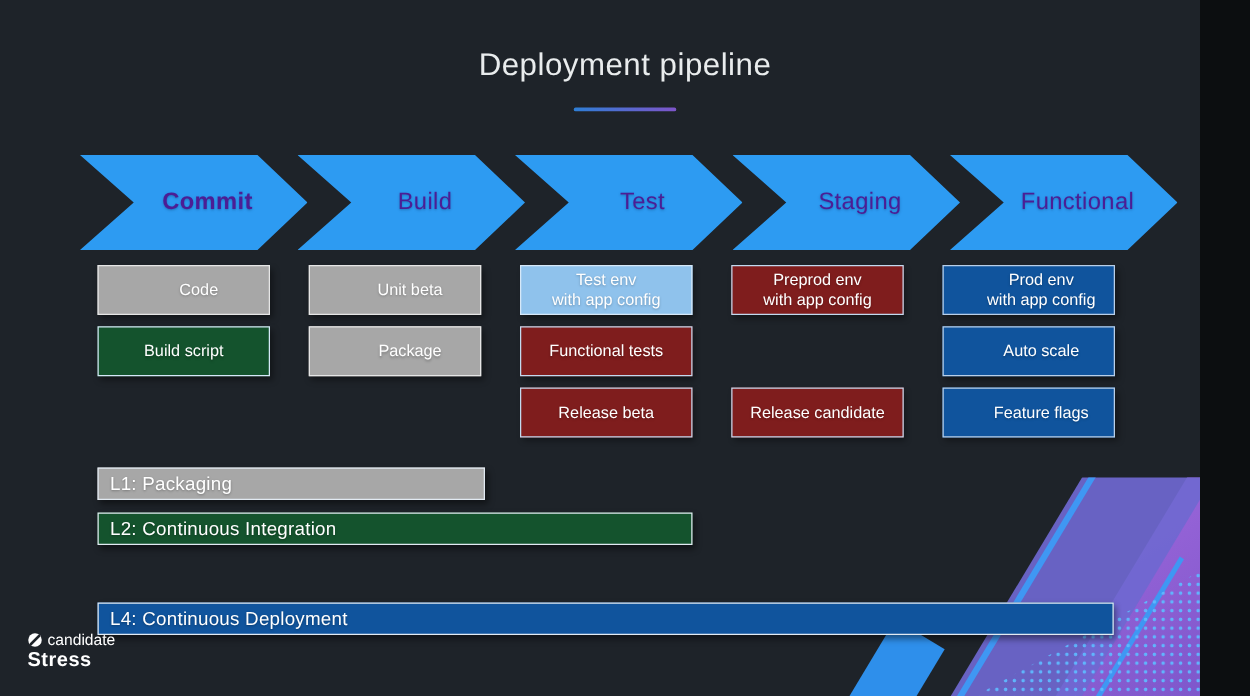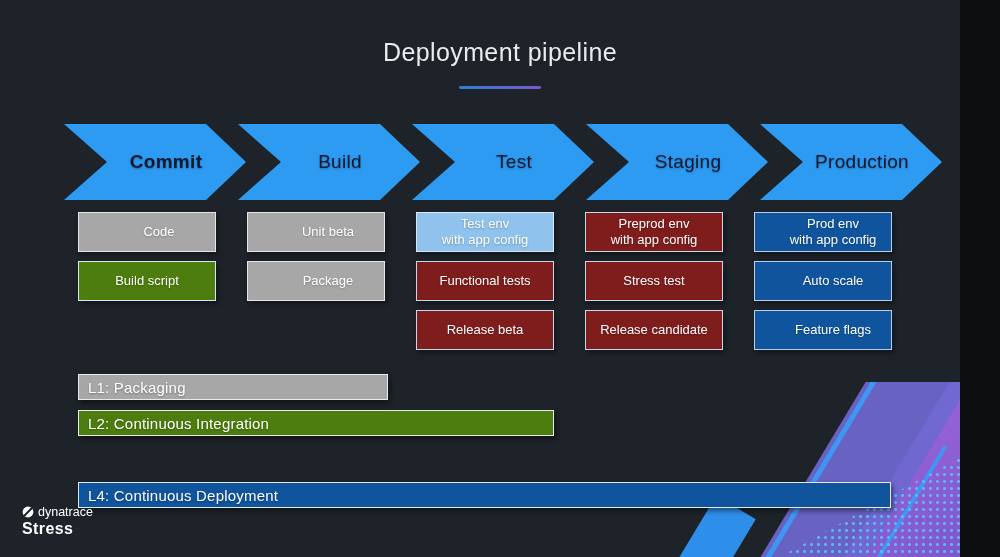--- a/index.html
+++ b/index.html
@@ -28,7 +28,7 @@
     filter:drop-shadow(2px 3px 3px rgba(0,0,0,.45));
   }
   .arrow-label{
-    color:#0f172a;font-size:19px;font-weight:400;letter-spacing:.3px;
+    color:#4c1d95;font-size:19px;font-weight:400;letter-spacing:.3px;
     padding-left:22px;text-shadow:0 1px 2px rgba(0,40,80,.35);
   }
   .arrow-label.bold{font-weight:700;}

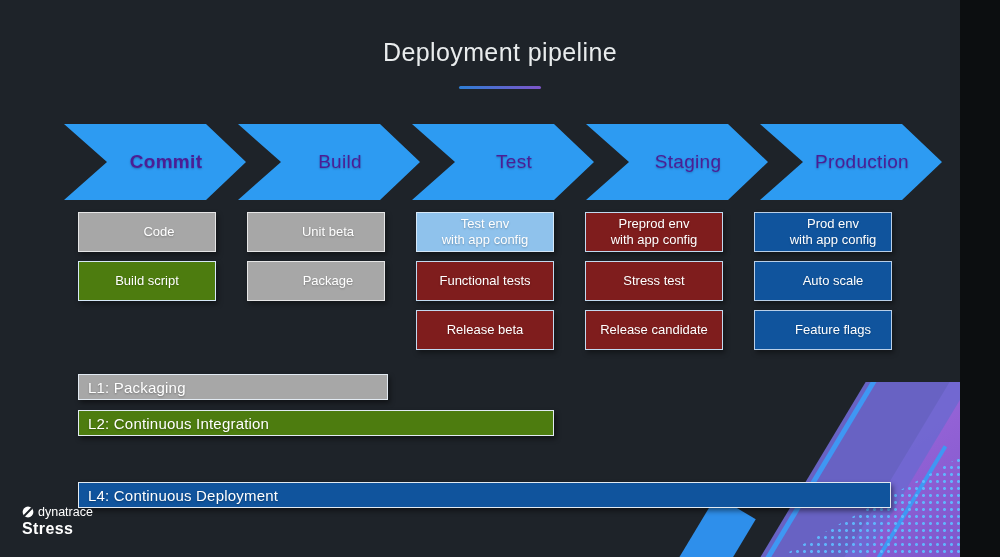--- a/index.html
+++ b/index.html
@@ -101,7 +101,7 @@
     <span class="arrow-label">Staging</span>
   </div>
   <div class="arrow" style="left:760px">
-    <span class="arrow-label">Production</span>
+    <span class="arrow-label">Functional</span>
   </div>
 
   <div class="box gray" style="left:78px;top:212px">Code</div>

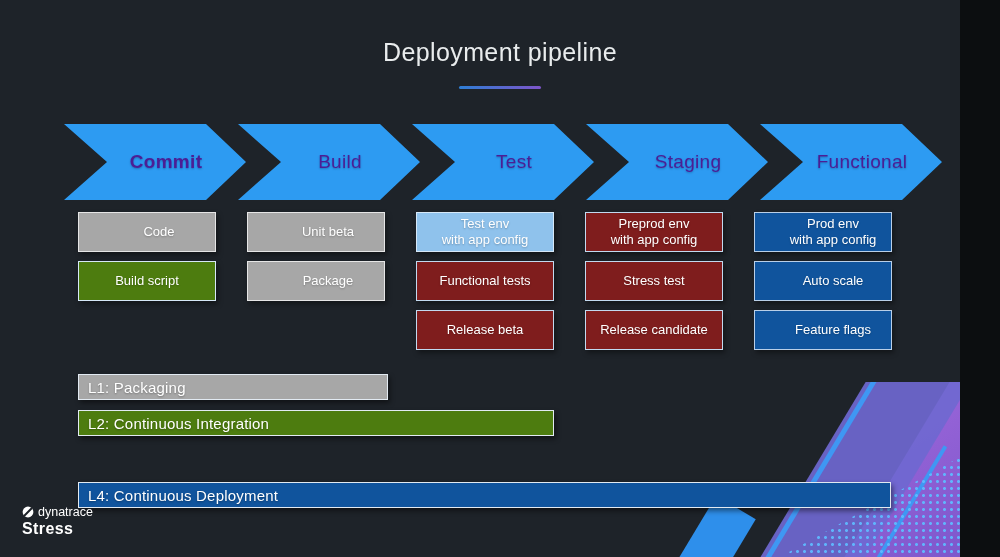--- a/index.html
+++ b/index.html
@@ -42,7 +42,7 @@
     text-shadow:0 1px 2px rgba(0,0,0,.25);
   }
   .gray{background:#a7a7a7;border-color:#e6e6e6;padding-left:24px;}
-  .lightblue{background:#4d7c0f;border-color:#d6e8f8;}
+  .lightblue{background:#14532d;border-color:#d6e8f8;}
   .lighterblue{background:#8fc2ec;border-color:#d6e8f8;}
   .midblue{background:#7f1d1d;border-color:#c2daf0;}
   .darkblue{background:#10549d;border-color:#b9cfe8;padding-left:20px;}

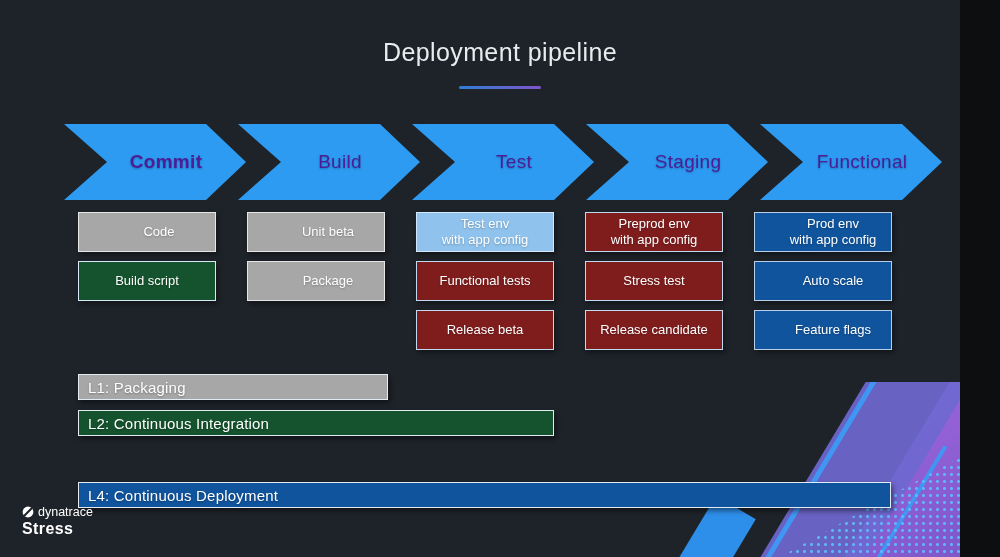--- a/index.html
+++ b/index.html
@@ -121,7 +121,6 @@
     <span>Preprod env</span>
     <span>with app config</span>
   </div>
-  <div class="box midblue" style="left:585px;top:261px">Stress test</div>
   <div class="box midblue" style="left:585px;top:310px">Release candidate</div>
 
   <div class="box darkblue" style="left:754px;top:212px">

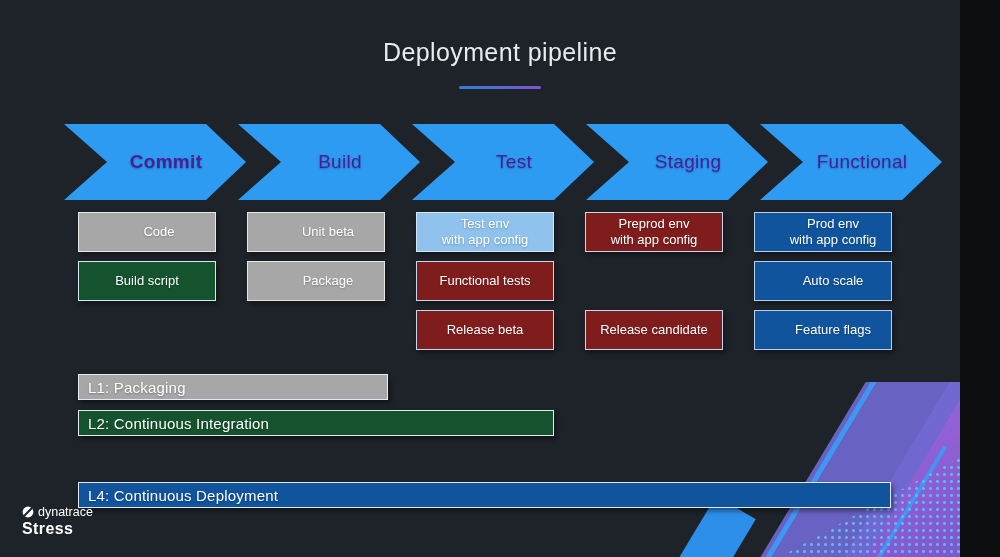--- a/index.html
+++ b/index.html
@@ -151,7 +151,7 @@
           <path d="M2.8 9.2 L9.2 2.8" stroke="#1e2329" stroke-width="2" stroke-linecap="round"></path>
         </svg>
       </span>
-      <span>dynatrace</span>
+      <span>candidate</span>
     </div>
     <div class="event">Stress</div>
   </div>

